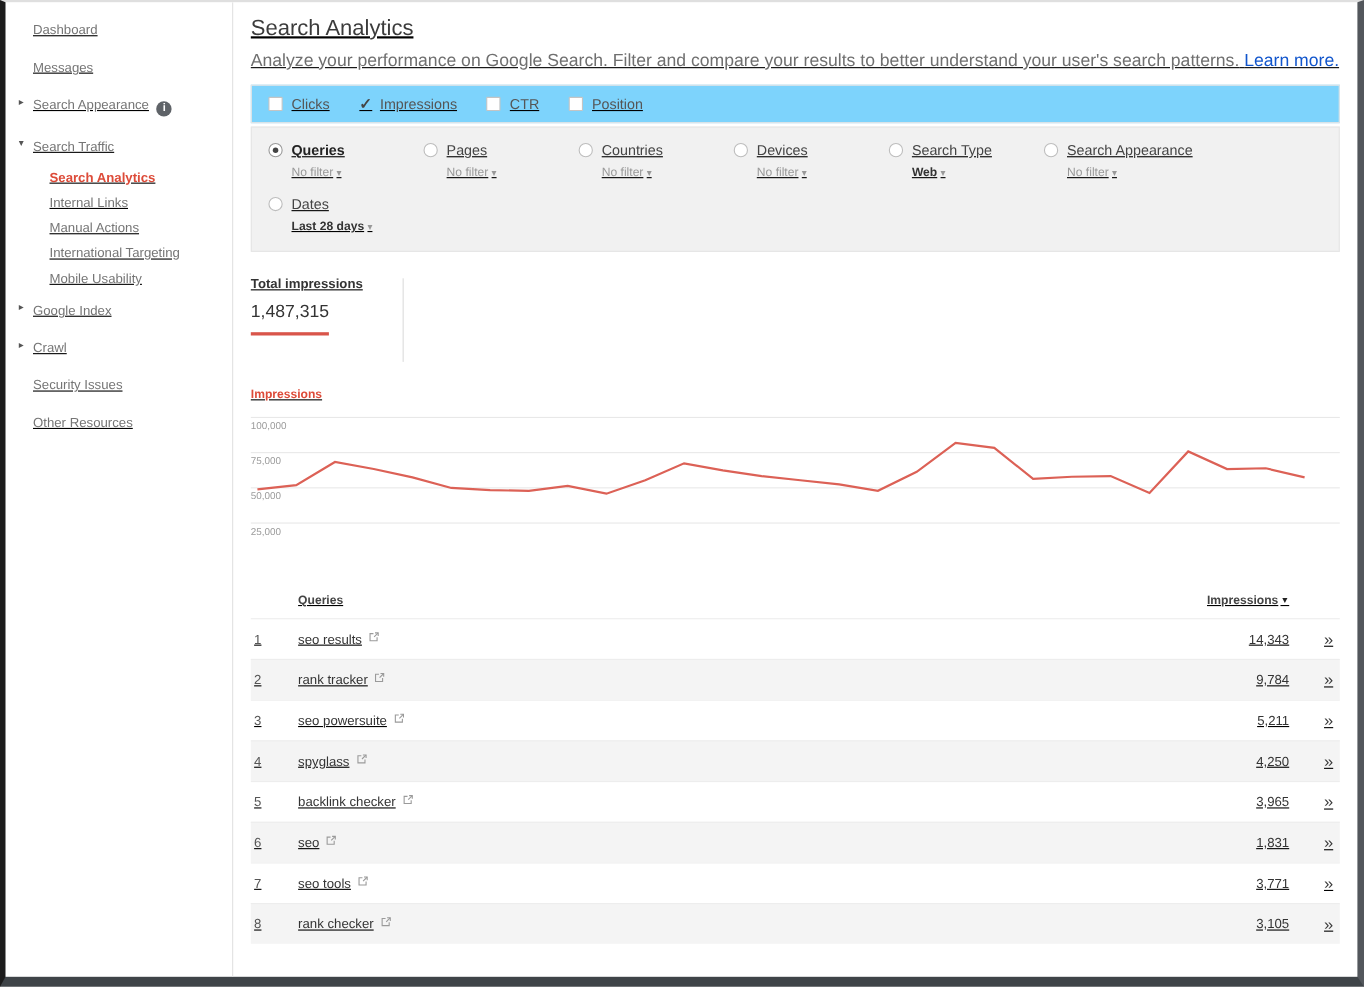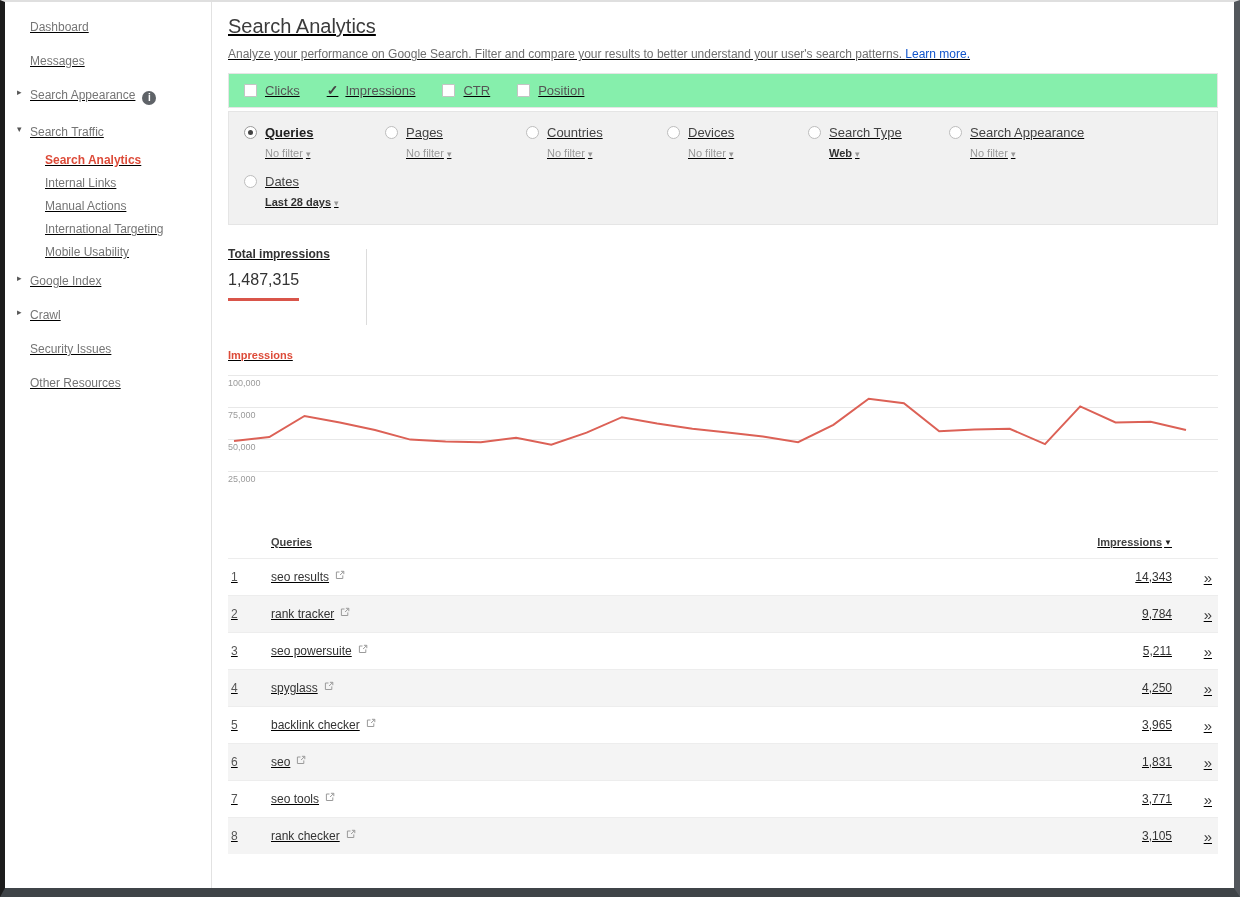--- a/index.html
+++ b/index.html
@@ -21,7 +21,7 @@
   
   .main { flex:1; padding:0 16px 0 16px; position:relative; }
   .page-title { font-size:20px; color:#3b3b3b; font-weight:400; padding-top:13px; }
-  .page-desc { margin-top:9px; font-size:12px; color:#6f6f6f; }
+  .page-desc { margin-top:9px; font-size:16px; color:#6f6f6f; }
   .page-desc a { color:#15c; text-decoration:none; cursor:pointer; }
 
   

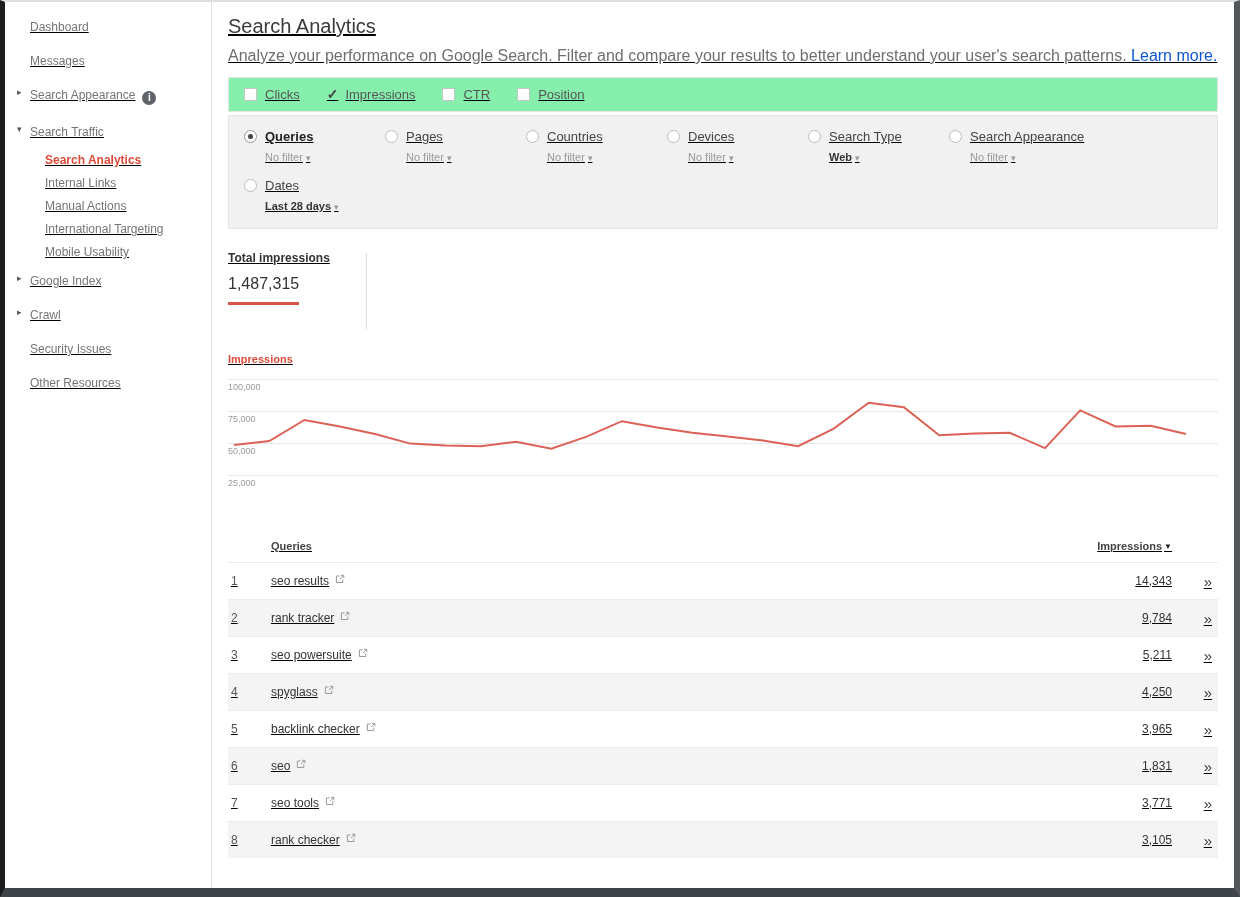--- a/index.html
+++ b/index.html
@@ -25,7 +25,7 @@
   .page-desc a { color:#15c; text-decoration:none; cursor:pointer; }
 
   
-  .metrics-bar { margin-top:12px; background:#86efac; border:1px solid #e5e5e5; height:35px;
+  .metrics-bar { margin-top:12px; background:#7dd3fc; border:1px solid #e5e5e5; height:35px;
                  display:flex; align-items:center; padding-left:15px; }
   .metric { display:flex; align-items:center; margin-right:27px; cursor:pointer; font-size:13px; color:#555; }
   .cbox { width:13px; height:13px; background:#fff; border:1px solid #c4c4c4; border-radius:1px; margin-right:8px; }

